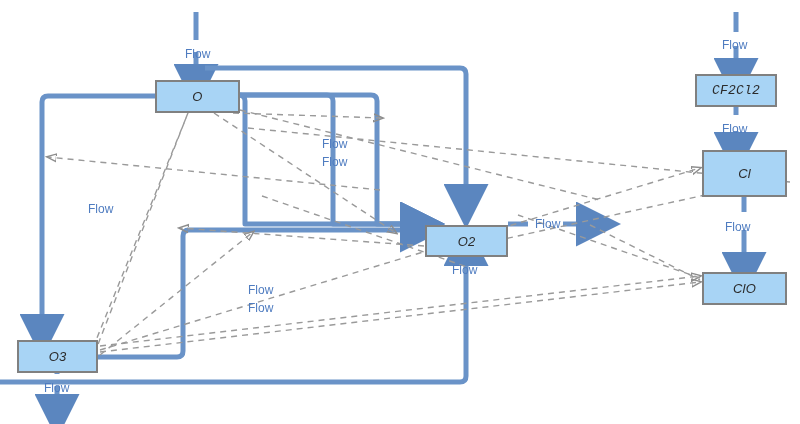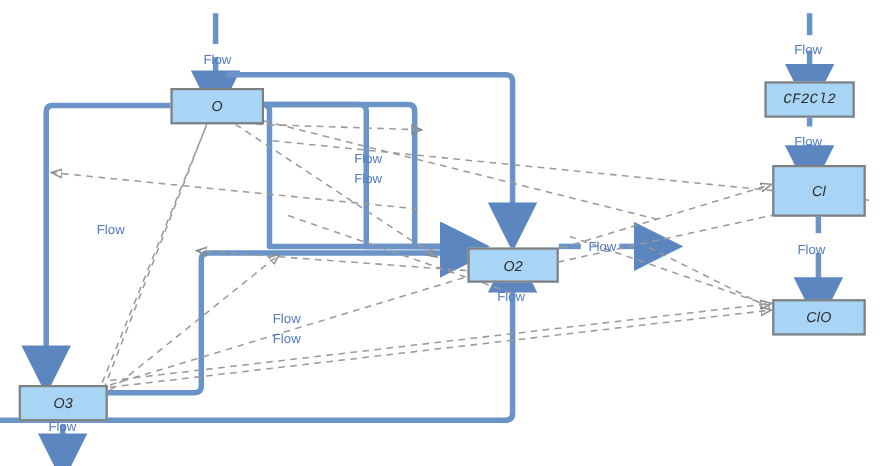--- a/index.html
+++ b/index.html
@@ -89,7 +89,7 @@
     <span>O2</span>
   </div>
 
-  <div class="node" style="left:17px;top:340px;width:81px;height:33px;margin-top:10px;">
+  <div class="node" style="left:17px;top:340px;width:81px;height:33px;">
     <span>O3</span>
   </div>
 

